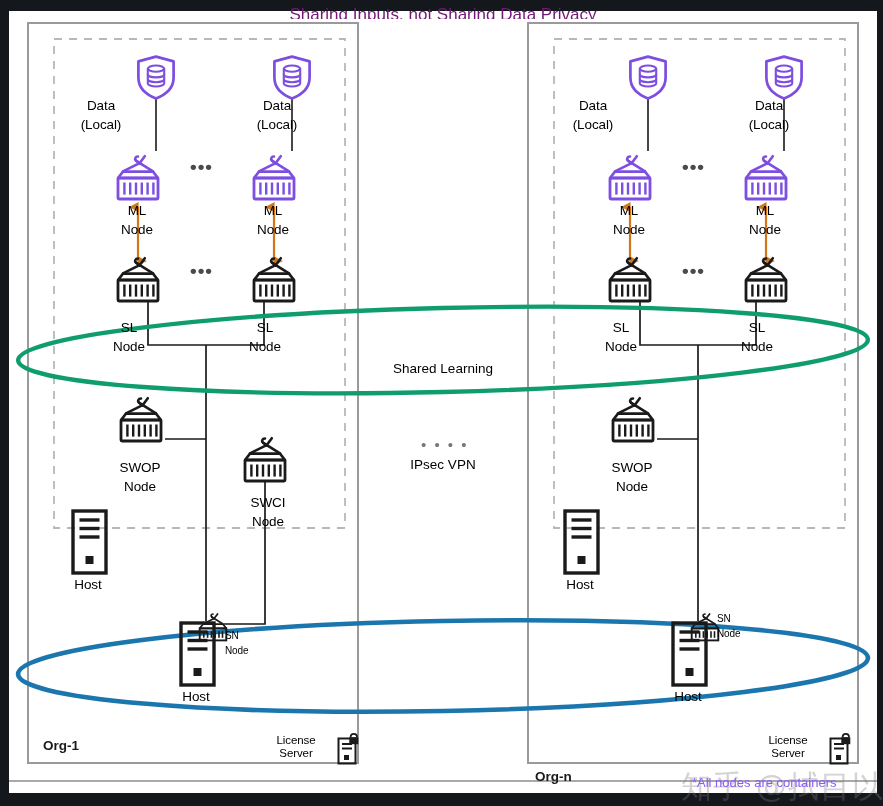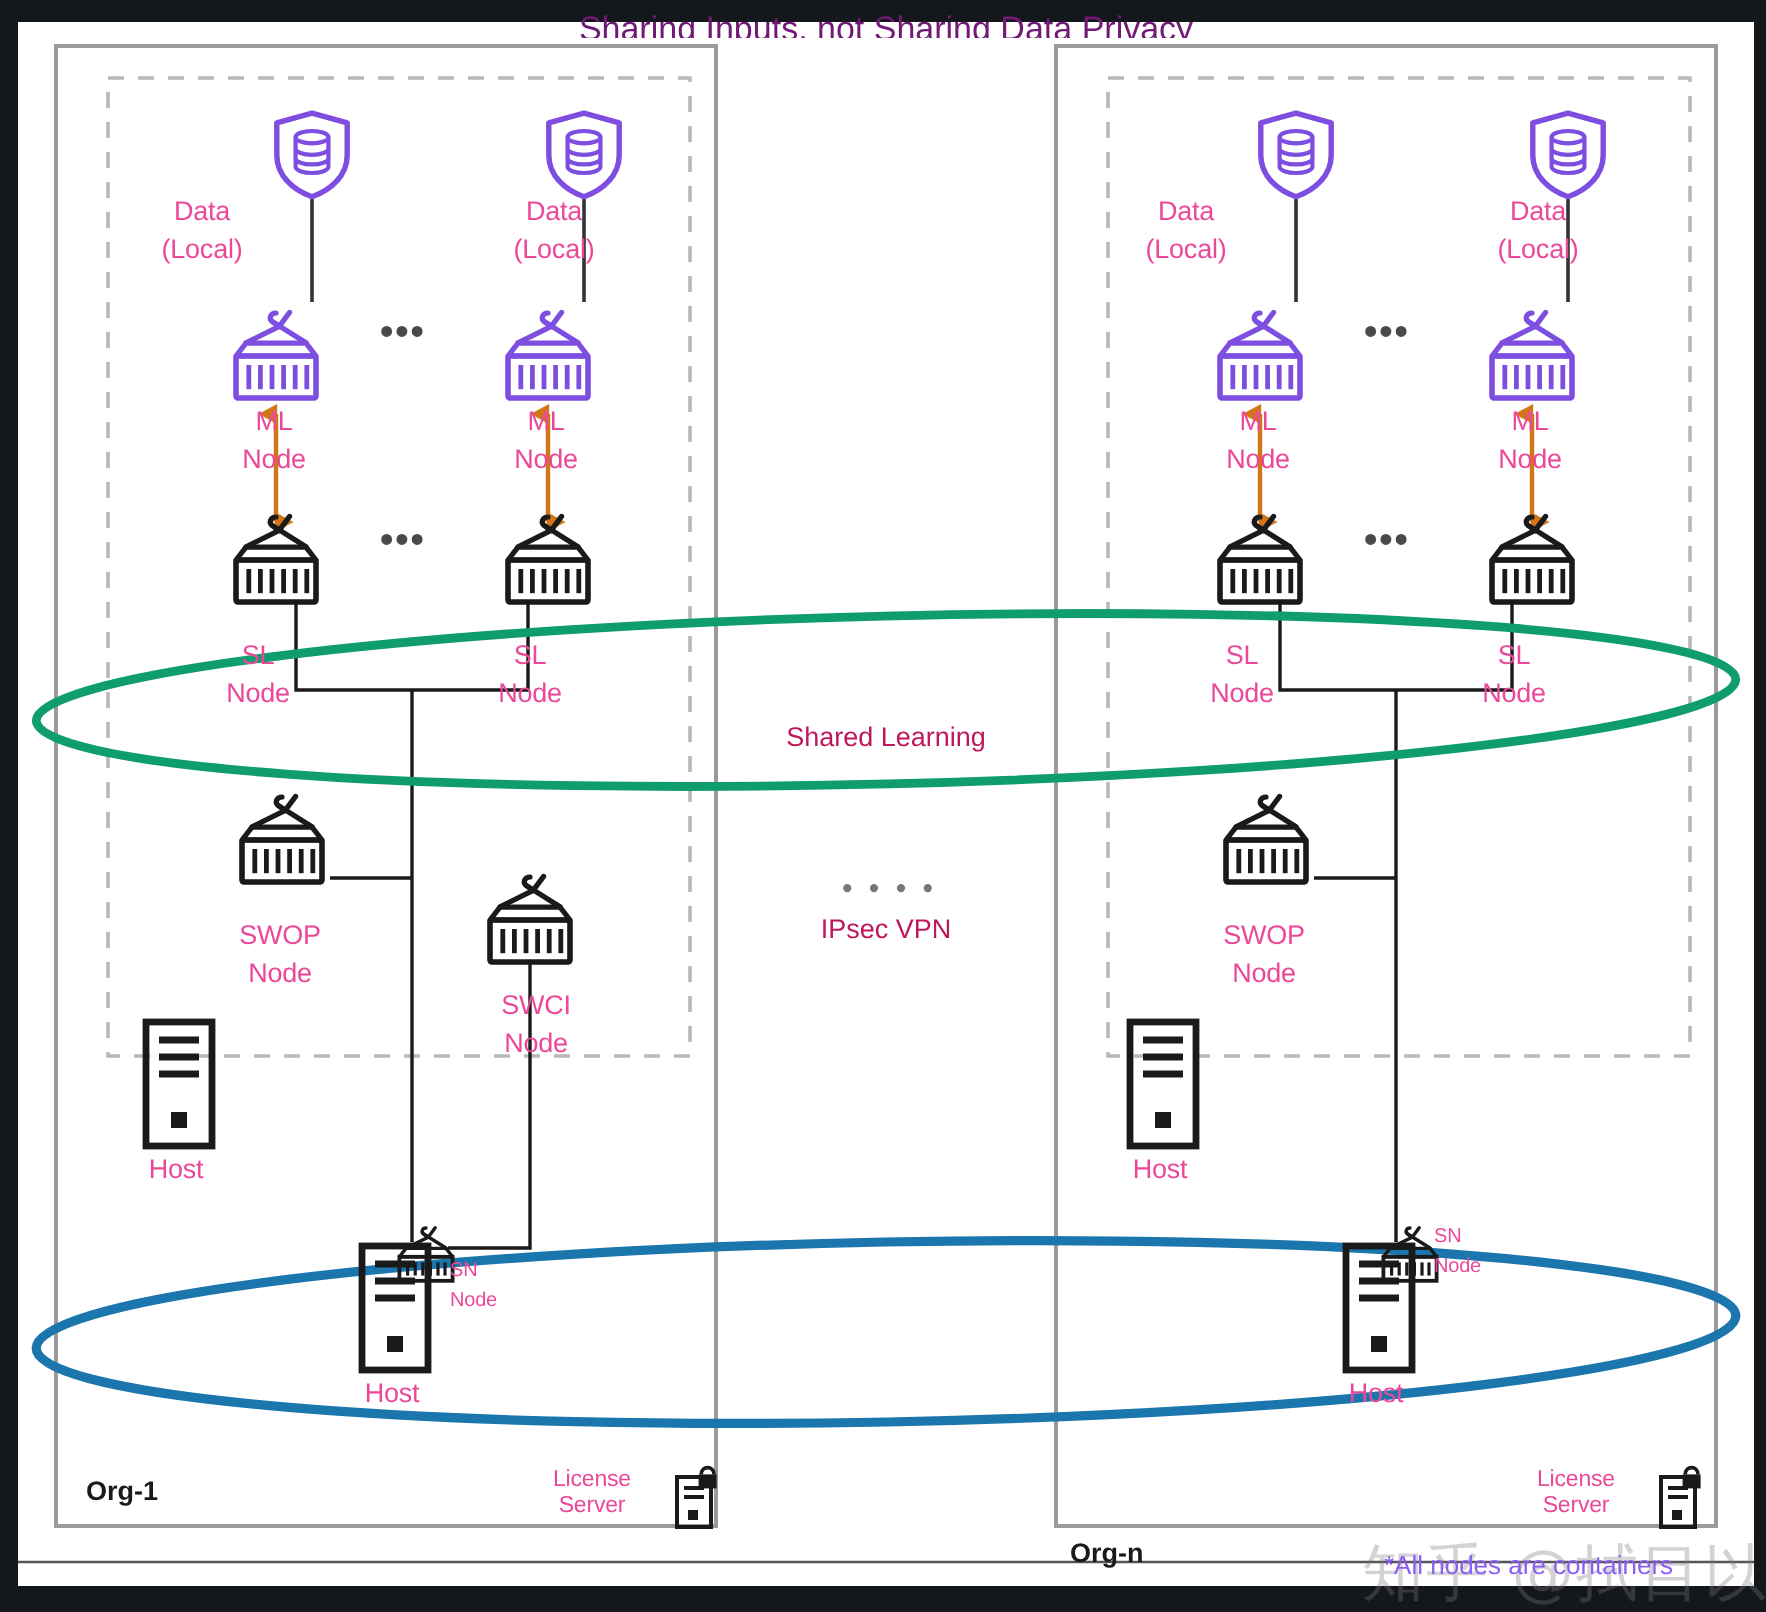--- a/index.html
+++ b/index.html
@@ -29,7 +29,7 @@
     position: absolute;
     font-family: "Liberation Sans", sans-serif;
     font-size: 13.5px;
-    color: #ec4899;
+    color: #000000;
     line-height: 19px;
     text-align: center;
     white-space: pre-line;

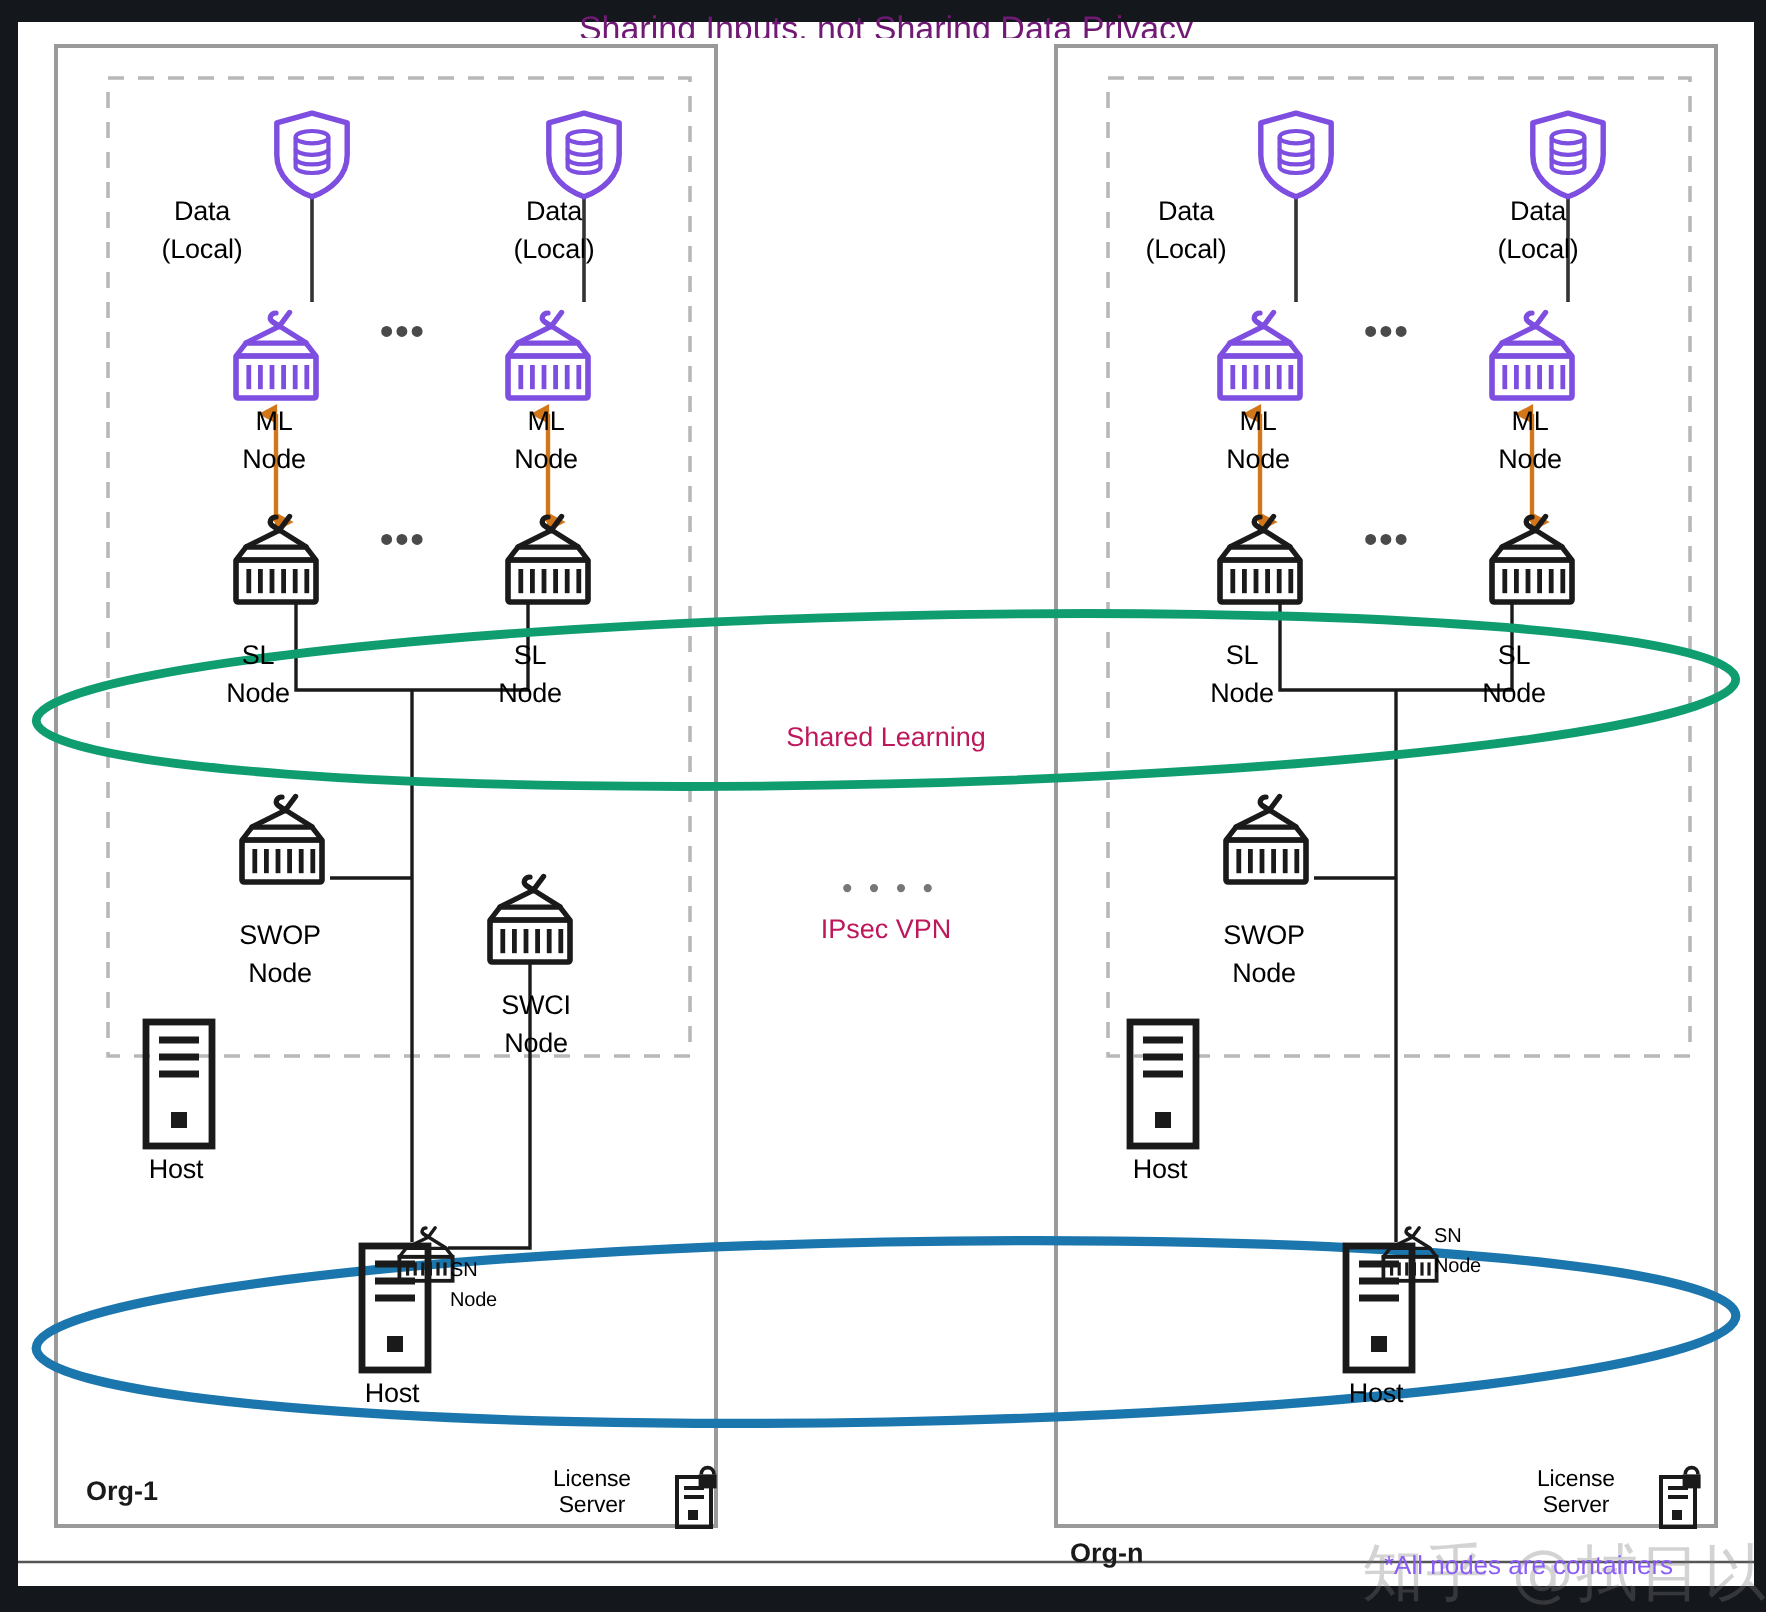--- a/index.html
+++ b/index.html
@@ -56,7 +56,7 @@
     font-family:"Liberation Sans", sans-serif;
   }
   .ell-lbl {
-    position:absolute; font-size:13.5px; color:#be185d; line-height:19px;
+    position:absolute; font-size:13.5px; color:#000000; line-height:19px;
     text-align:center; white-space:pre-line; font-family:"Liberation Sans", sans-serif;
   }
   .ellipsis-h {

